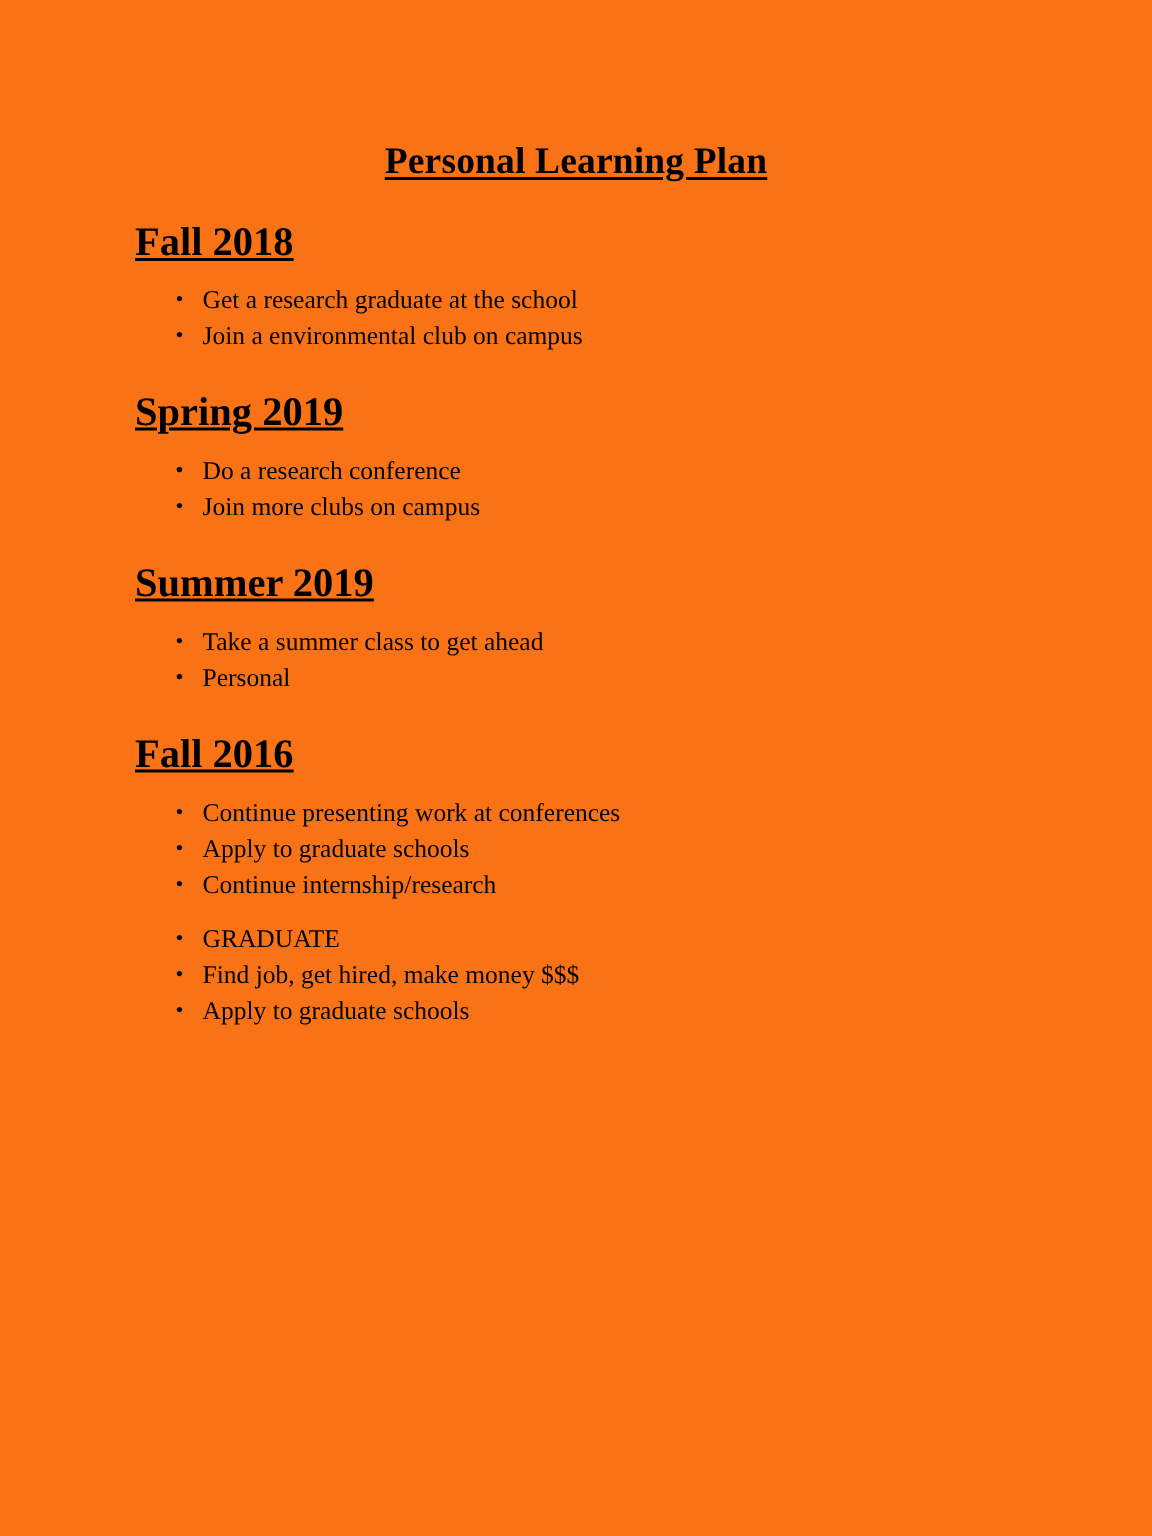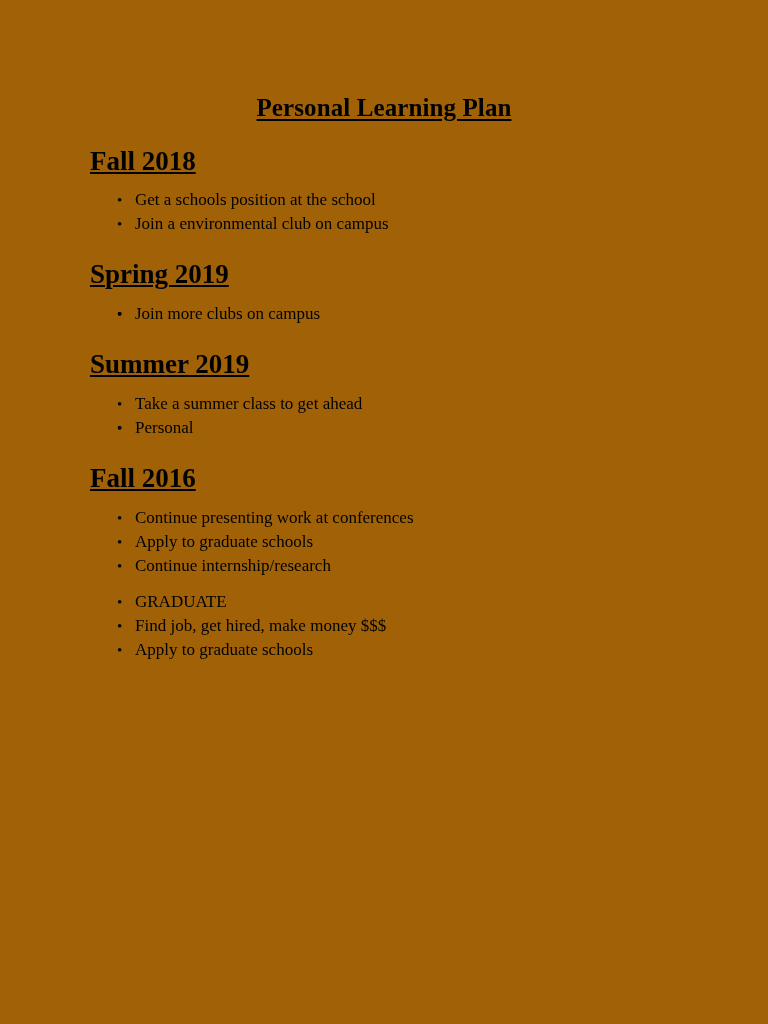--- a/index.html
+++ b/index.html
@@ -20,7 +20,7 @@
     position: relative;
     width: 768px;
     height: 1024px;
-    background: #a16207;
+    background: #f97316;
     box-sizing: border-box;
     padding: 0;
     overflow: hidden;

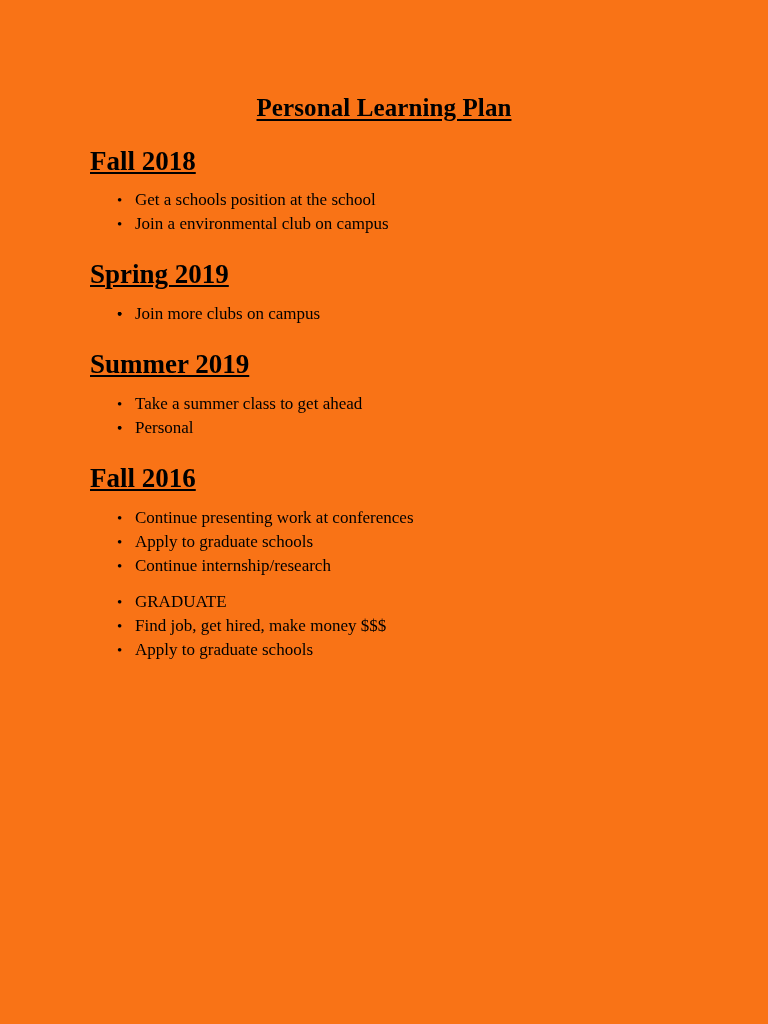--- a/index.html
+++ b/index.html
@@ -107,7 +107,7 @@
       <div class="section">
         <h2 class="section-heading"><span class="u">Fall 2018</span></h2>
         <ul class="bullet-list">
-          <li class="bullet-item"><span class="bullet-marker">•</span><span class="bullet-text">Get a schools position at the school</span></li>
+          <li class="bullet-item"><span class="bullet-marker">•</span><span class="bullet-text">Get a research graduate at the school</span></li>
           <li class="bullet-item"><span class="bullet-marker">•</span><span class="bullet-text">Join a environmental club on campus</span></li>
         </ul>
       </div>

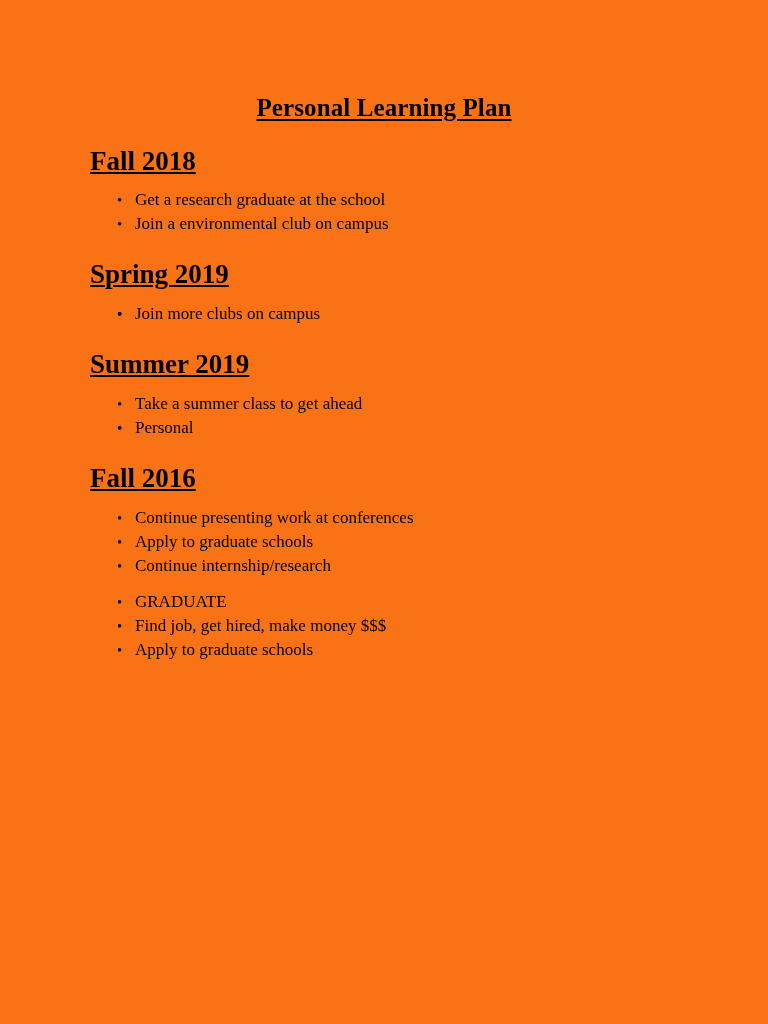--- a/index.html
+++ b/index.html
@@ -115,7 +115,7 @@
         <h2 class="section-heading"><span class="u">Spring 2019</span></h2>
         <ul class="bullet-list">
           <li class="bullet-item"><span class="bullet-marker">•</span></li>
-          <li class="bullet-item"><span class="bullet-marker">•</span></li>
+          <li class="bullet-item"><span class="bullet-marker">•</span><span class="bullet-text">Do a research conference</span></li>
           <li class="bullet-item"><span class="bullet-marker">•</span><span class="bullet-text">Join more clubs on campus</span></li>
         </ul>
       </div>

